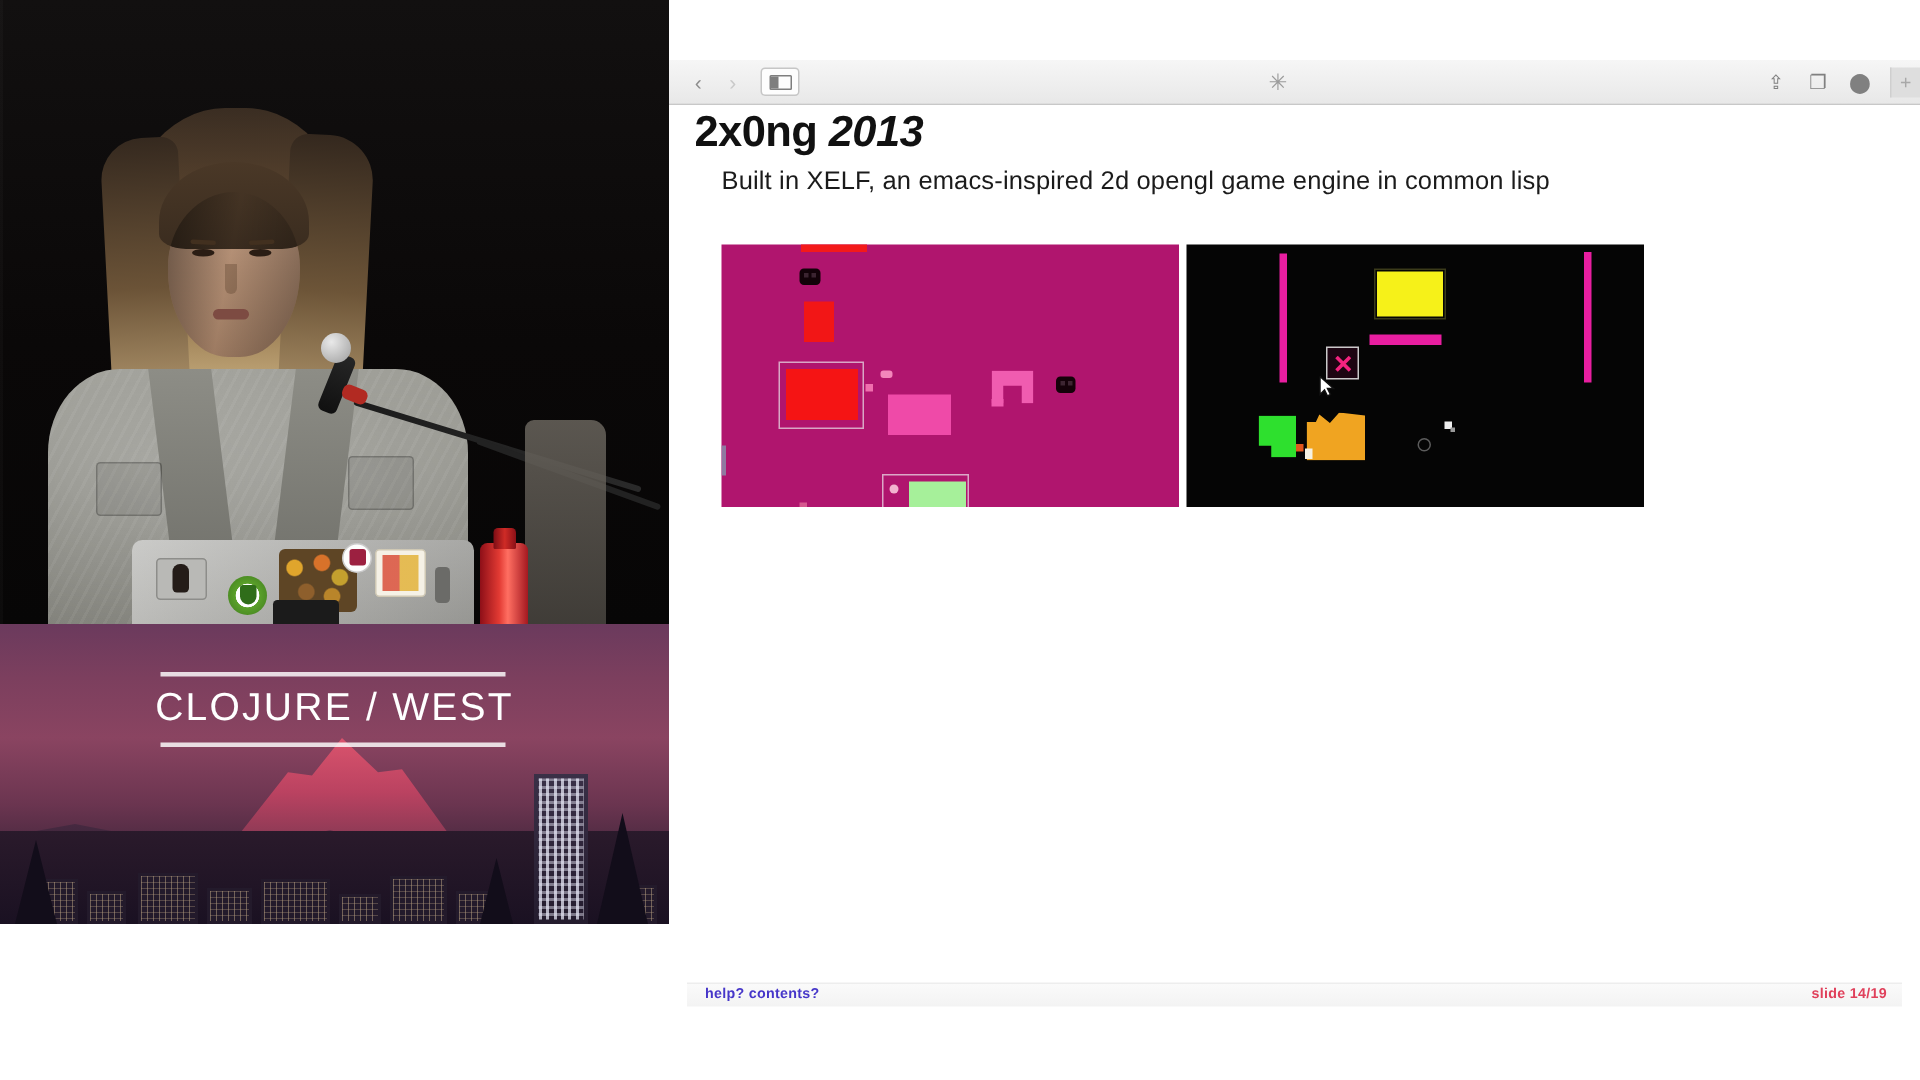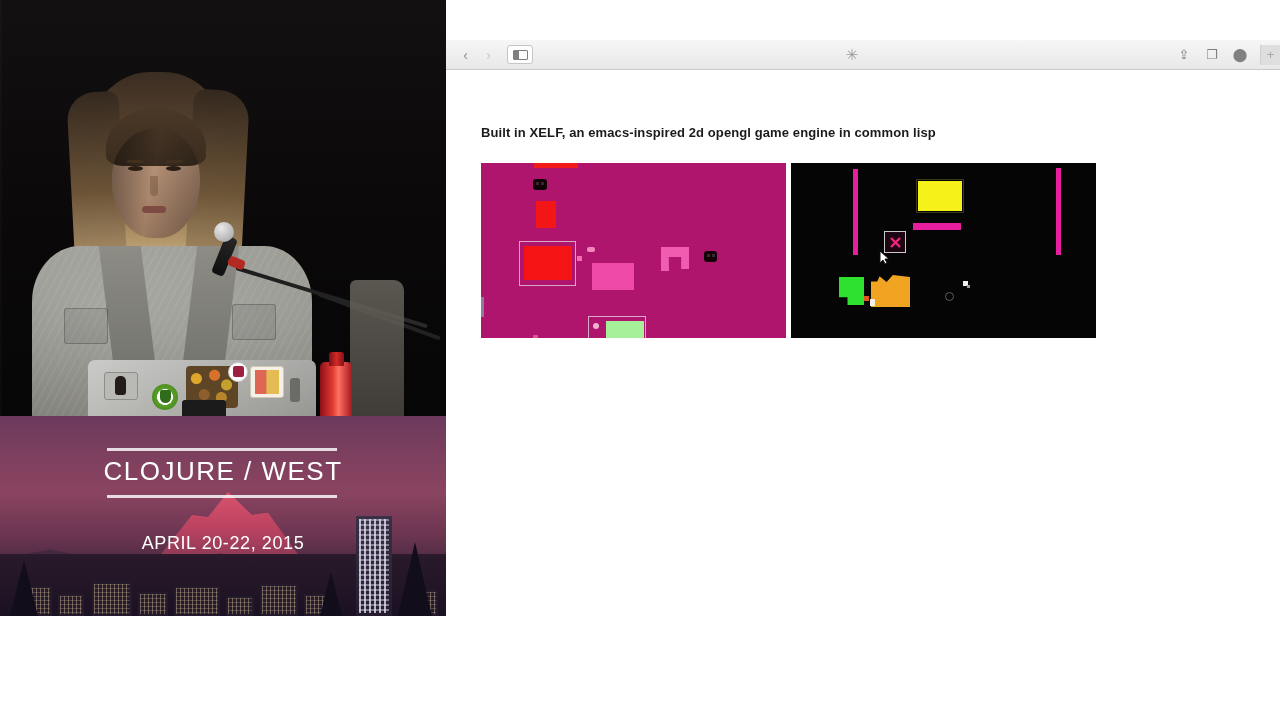--- a/index.html
+++ b/index.html
@@ -507,6 +507,7 @@
     </div>
 
     <div class="page">
+      <div class="slide-title"><span>2x0ng</span> <span class="yr">2013</span></div>
 
       <div class="slide-sub">Built in XELF, an emacs-inspired 2d opengl game engine in common lisp</div>
 

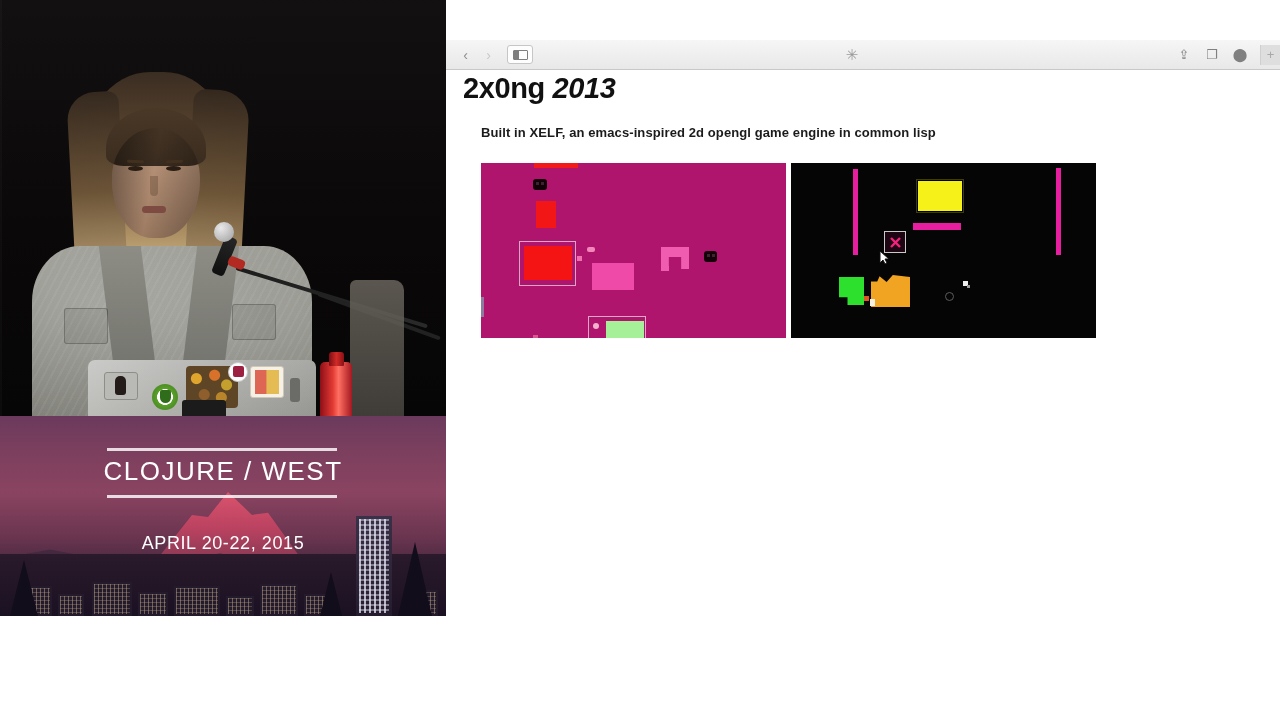--- a/index.html
+++ b/index.html
@@ -304,8 +304,8 @@
   .slide-title .yr { font-style:italic; }
 
   .slide-sub {
-    position:absolute; left:35px; top:54px;
-    font-size:13px; color:#1b1b1b; letter-spacing:.1px;font-weight:bold;
+    position:absolute; left:35px; top:40px;
+    font-size:17px; color:#1b1b1b; letter-spacing:.1px;
   }
 
   .shots { position:absolute; left:35px; top:92px; width:620px; height:175px; display:flex; gap:5px; }

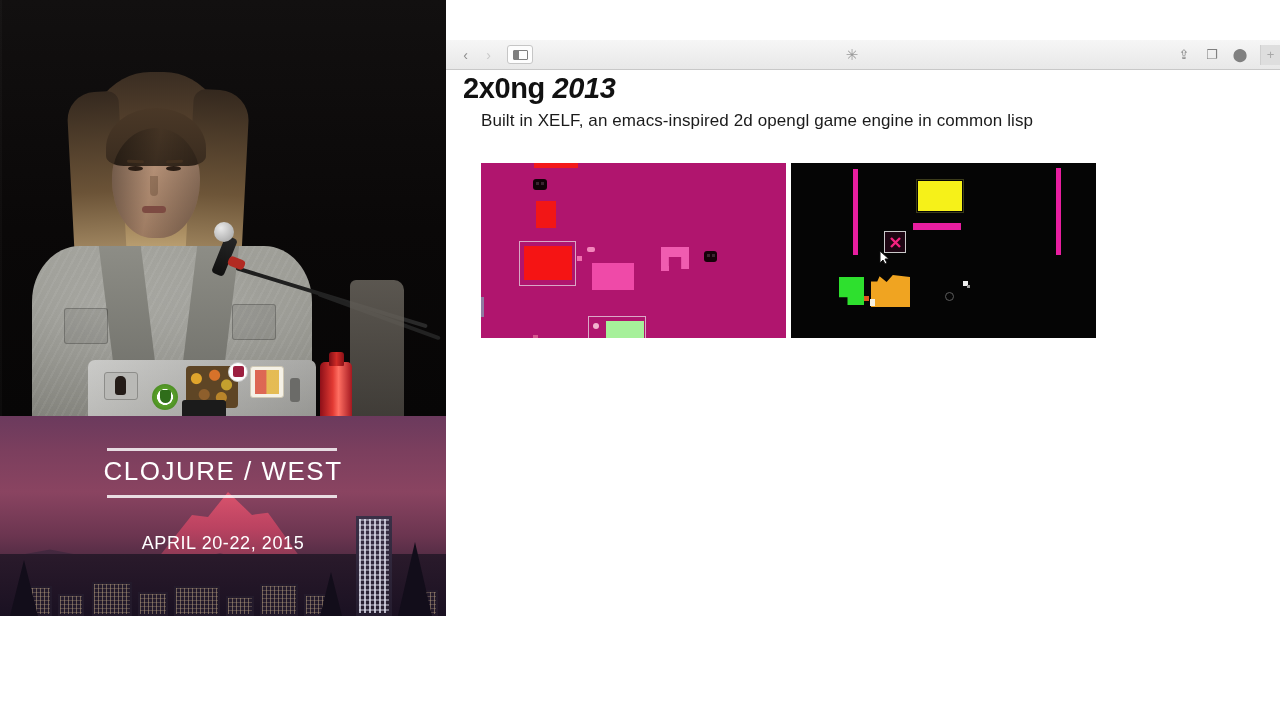--- a/index.html
+++ b/index.html
@@ -471,7 +471,6 @@
     <div class="banner-rule top"></div>
     <div class="banner-title">CLOJURE / WEST</div>
     <div class="banner-rule bot"></div>
-    <div class="banner-date">APRIL 20-22, 2015</div>
 
     <div class="sponsors">
       

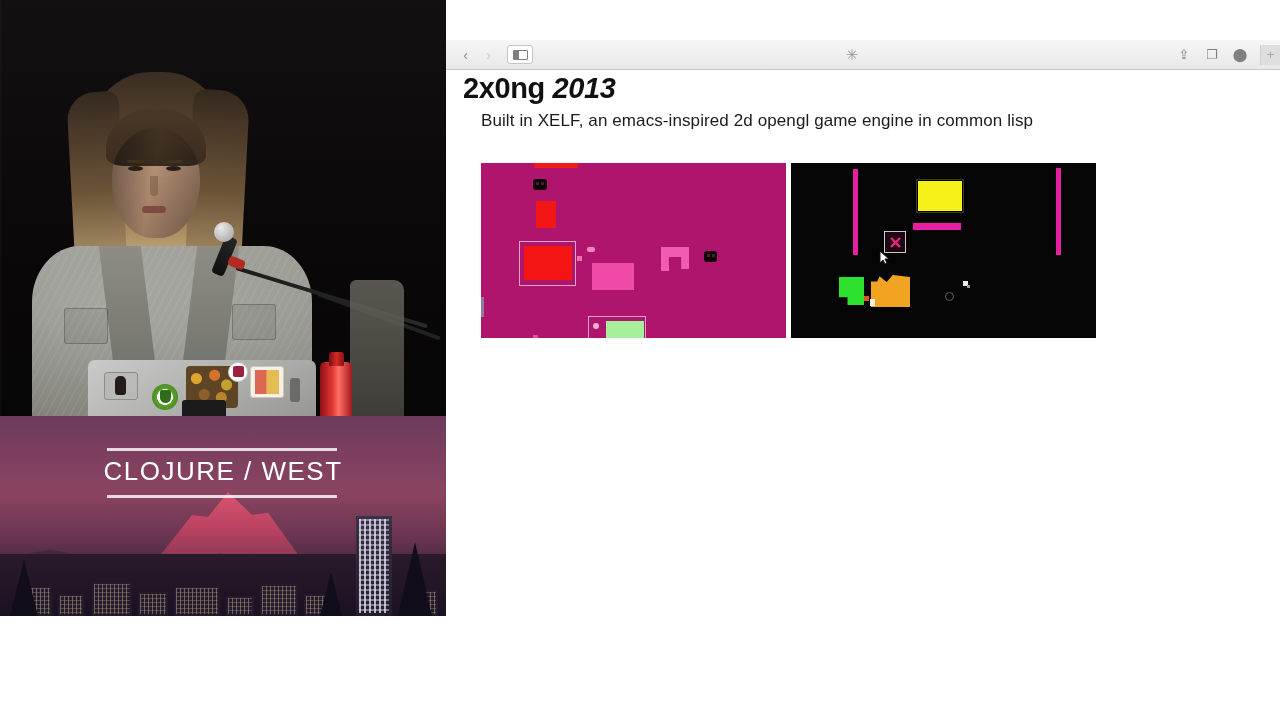--- a/index.html
+++ b/index.html
@@ -560,6 +560,11 @@
       </div>
     </div>
 
+    <div class="footer-bar">
+      <div class="footer-line"></div>
+      <div class="help-links">help? contents?</div>
+      <div class="slide-count">slide 14/19</div>
+    </div>
   </div>
 
 </div>

